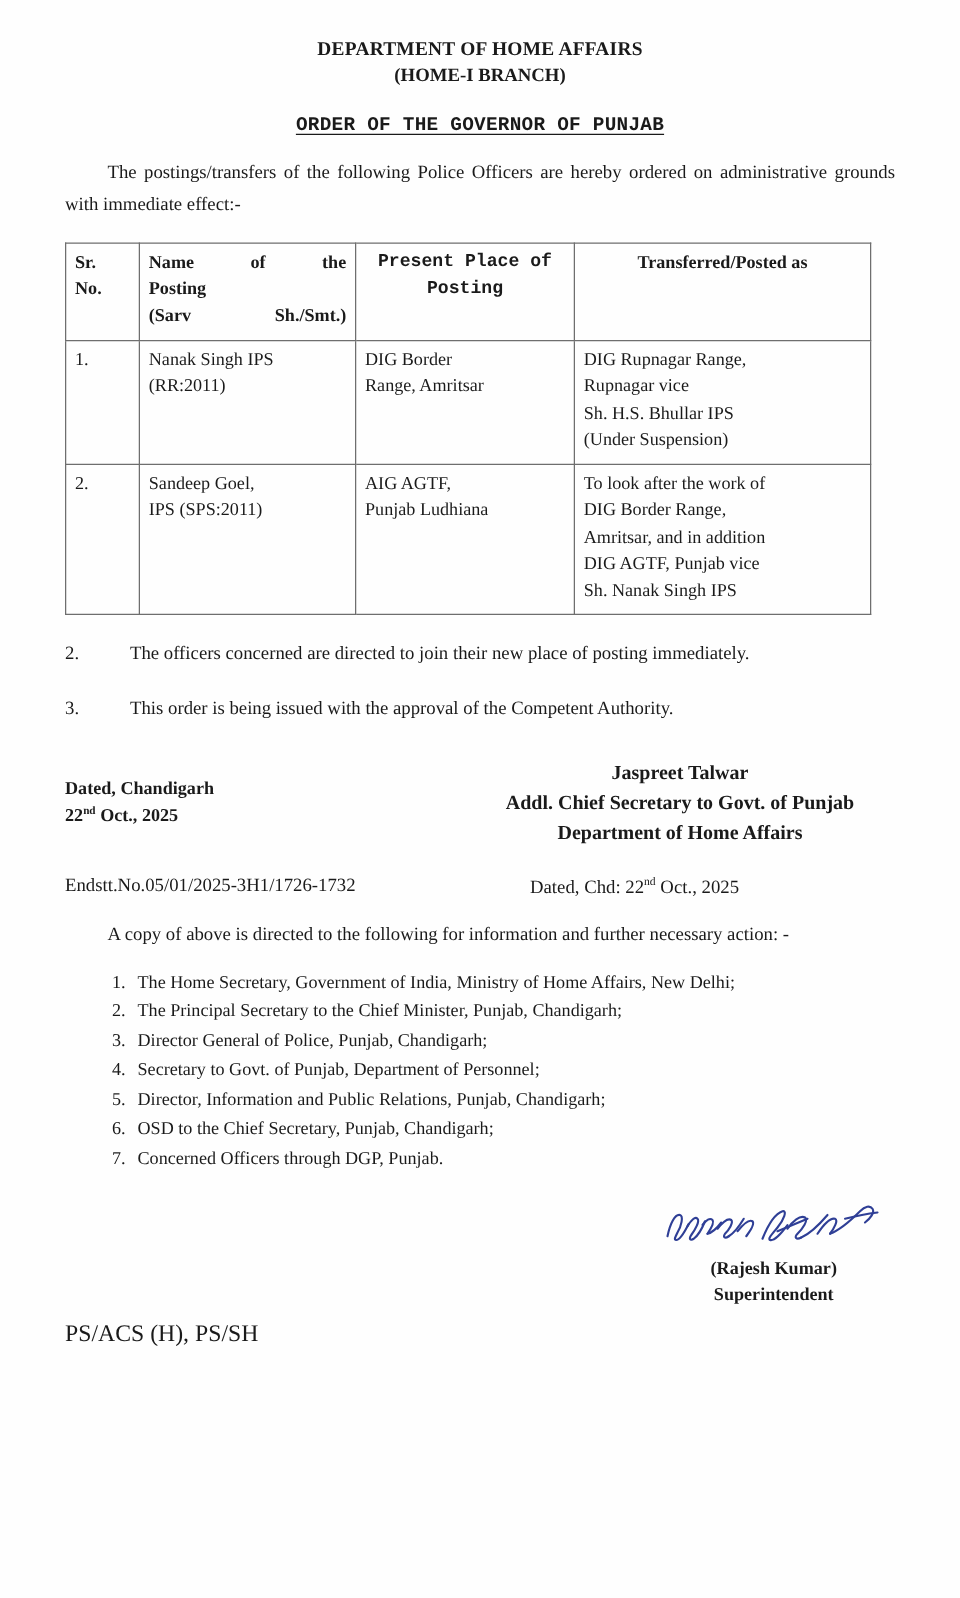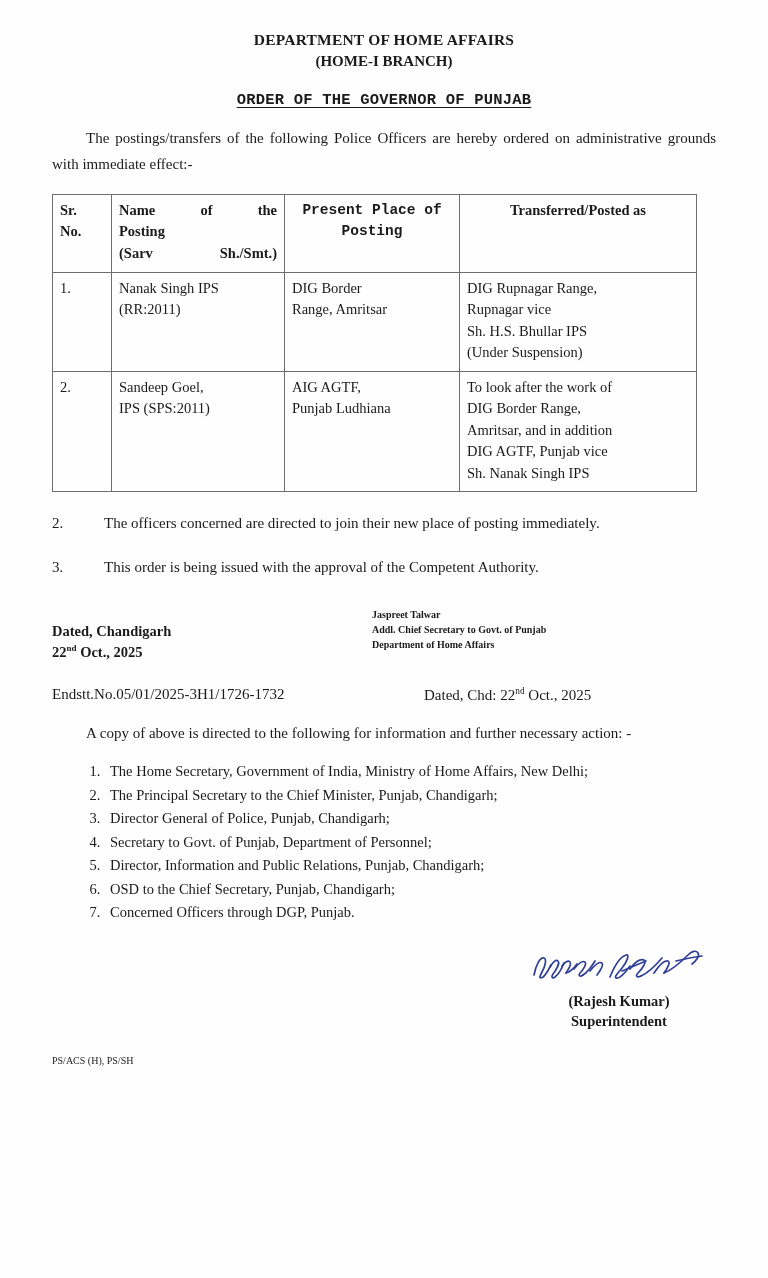--- a/index.html
+++ b/index.html
@@ -125,9 +125,9 @@
   }
   .sig-right {
     font-weight: bold;
-    font-size: 10px;
+    font-size: 16px;
     line-height: 1.5;
-    text-align: left;
+    text-align: center;
     flex: 1 1 auto;
   }
   sup { font-size: 0.62em; vertical-align: super; }

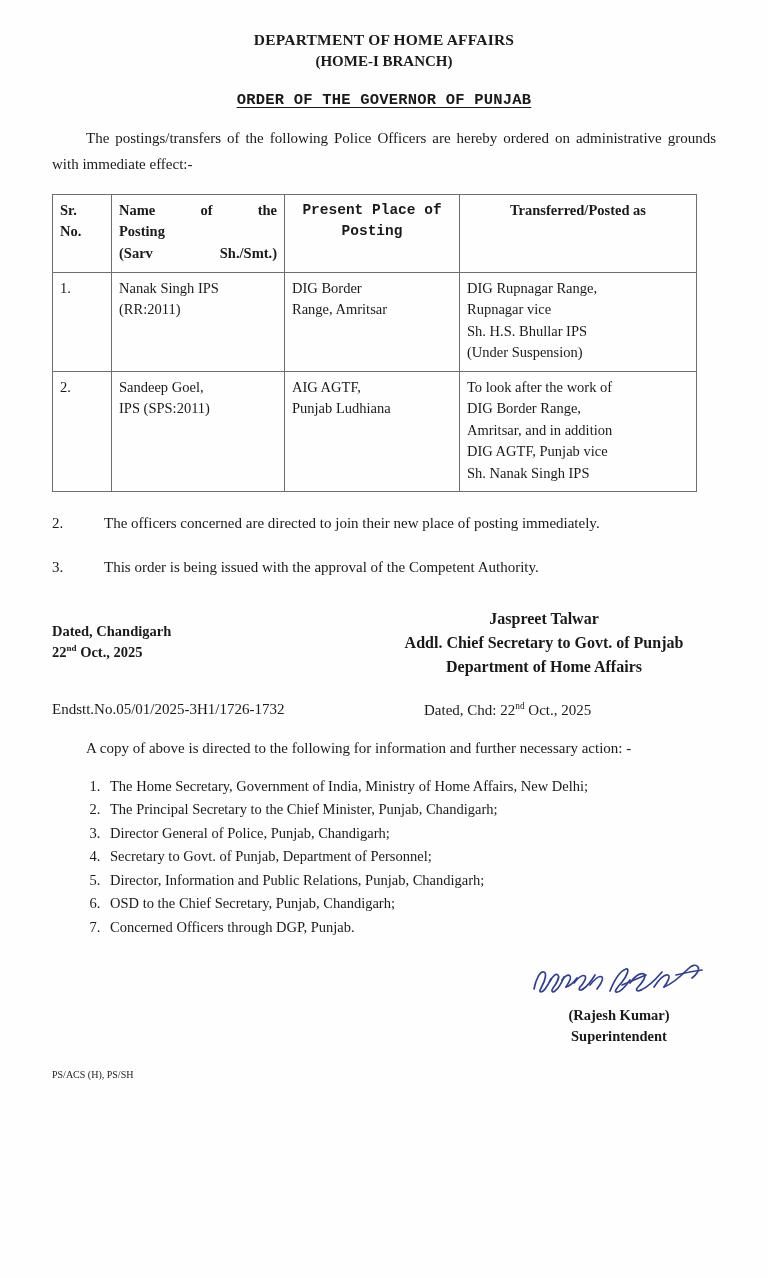--- a/index.html
+++ b/index.html
@@ -175,8 +175,8 @@
   }
 
   .footer-note {
-    font-size: 10px;
-    margin-top: 16px;
+    font-size: 19px;
+    margin-top: 4px;
   }
 </style>
 </head>

